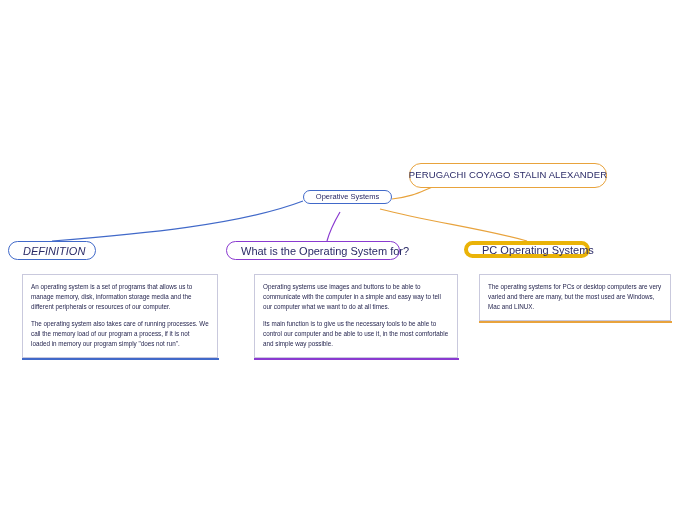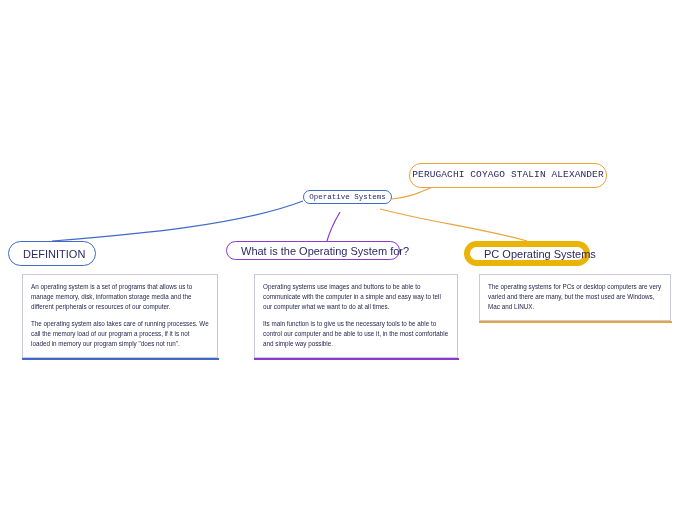--- a/index.html
+++ b/index.html
@@ -38,7 +38,6 @@
     text-align: center;
     line-height: 1.15;
     white-space: nowrap;
-    font-family: Liberation Mono, monospace;
   }
 
   

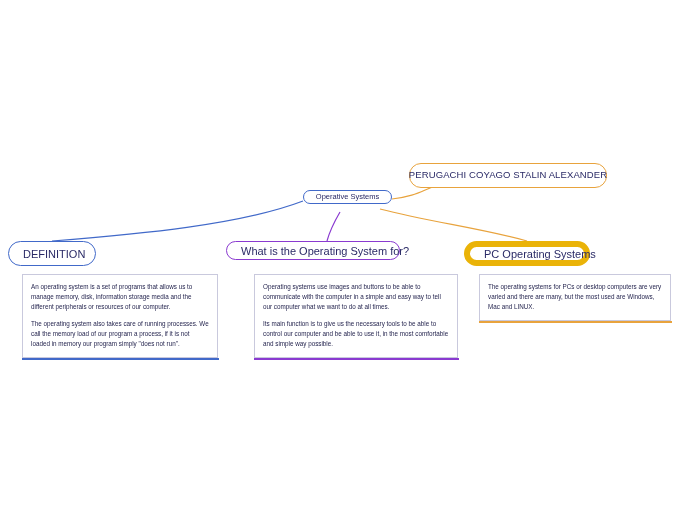--- a/index.html
+++ b/index.html
@@ -82,8 +82,9 @@
     left: 8px;
     top: 241px;
     width: 88px;
-    height: 25px;
+    height: 19px;
     border: 1px solid #4169c9;
+    font-style: italic;
   }
   #head-whatfor {
     left: 226px;

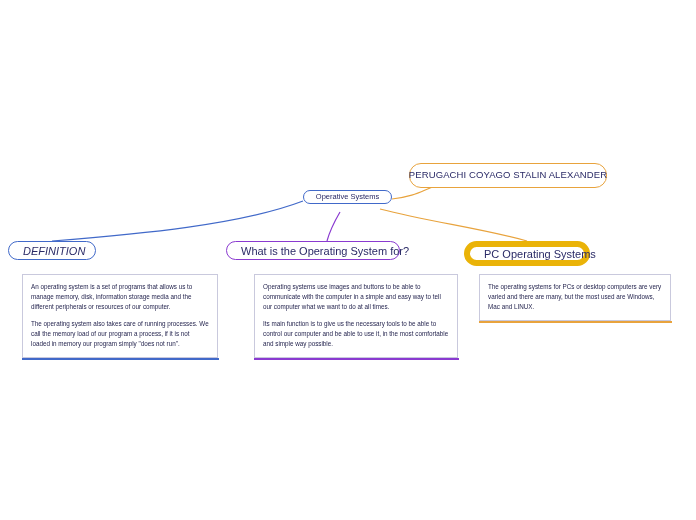--- a/index.html
+++ b/index.html
@@ -97,8 +97,8 @@
     left: 464px;
     top: 241px;
     width: 126px;
-    height: 25px;
-    border: 6px solid #eab308;
+    height: 17px;
+    border: 4px solid #eab308;
   }
 
   

